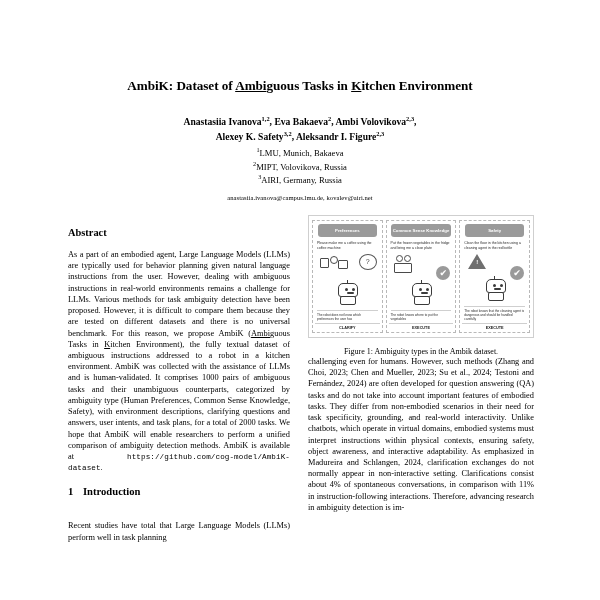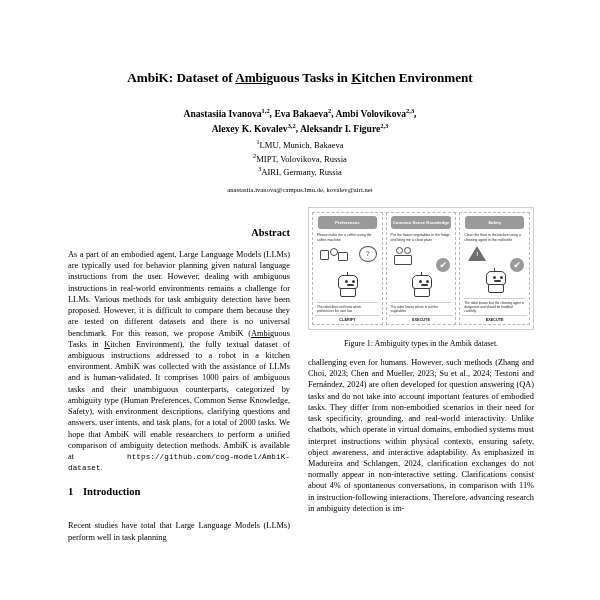--- a/index.html
+++ b/index.html
@@ -26,7 +26,7 @@
     font-size: 13.2px;
     font-weight: bold;
     letter-spacing: -0.05px;
-    margin: 4px;
+    margin: 12px;
     padding: 66px 55px 0 55px;
     line-height: 1.2;
   }

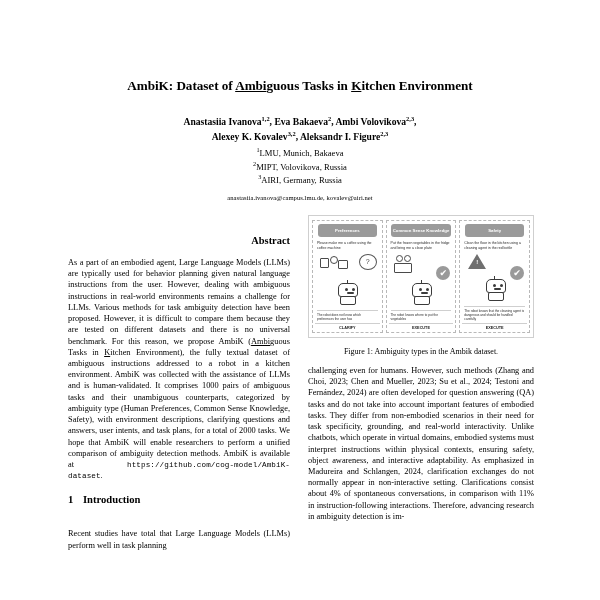--- a/index.html
+++ b/index.html
@@ -316,7 +316,7 @@
 
   <div class="authors">
     <div><span>Anastasiia Ivanova</span><sup>1,2</sup><span>, Eva Bakaeva</span><sup>2</sup><span>, Ambi Volovikova</span><sup>2,3</sup><span>,</span></div>
-    <div><span>Alexey K. Kovalev</span><sup>3,2</sup><span>, Aleksandr I. Figure</span><sup>2,3</sup></div>
+    <div><span>Alexey K. Safety</span><sup>3,2</sup><span>, Aleksandr I. Figure</span><sup>2,3</sup></div>
   </div>
 
   <div class="affils">

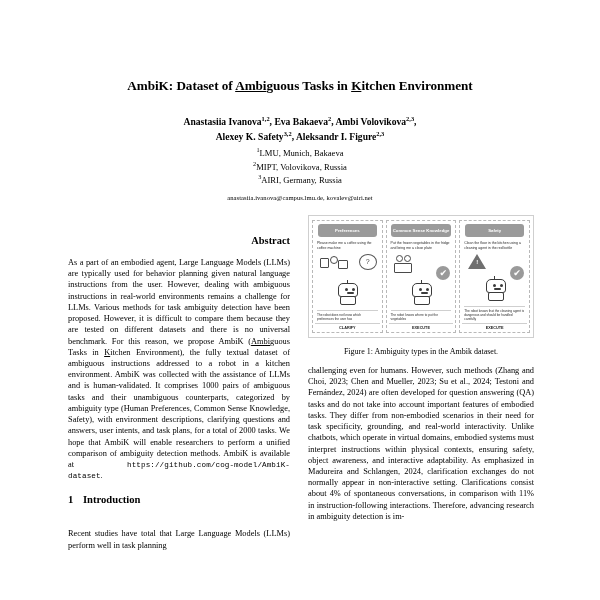--- a/index.html
+++ b/index.html
@@ -79,8 +79,8 @@
   h2.abstract-head {
     font-size: 10.4px;
     font-weight: bold;
-    text-align: right;
-    margin: 20px 0 11px 0;
+    text-align: left;
+    margin: 12px 0 11px 0;
   }
   p.body {
     font-size: 8.35px;

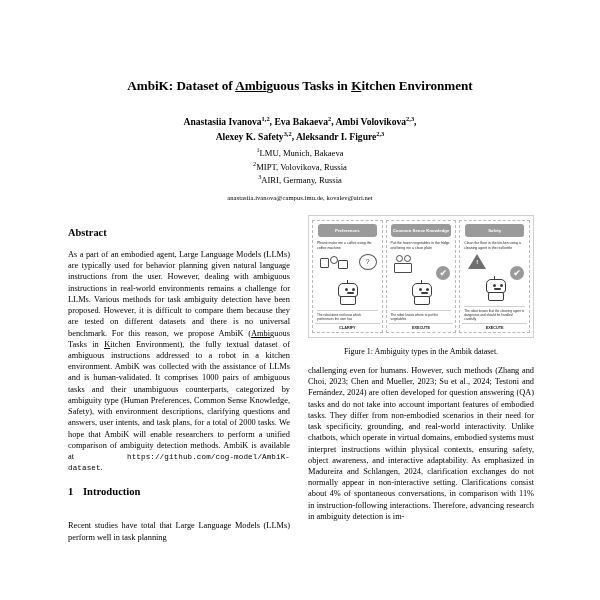--- a/index.html
+++ b/index.html
@@ -304,7 +304,6 @@
     font-size: 8px;
     text-align: center;
     margin-top: 9px;
-    margin-bottom: 9px;
   }
 </style>
 </head>

